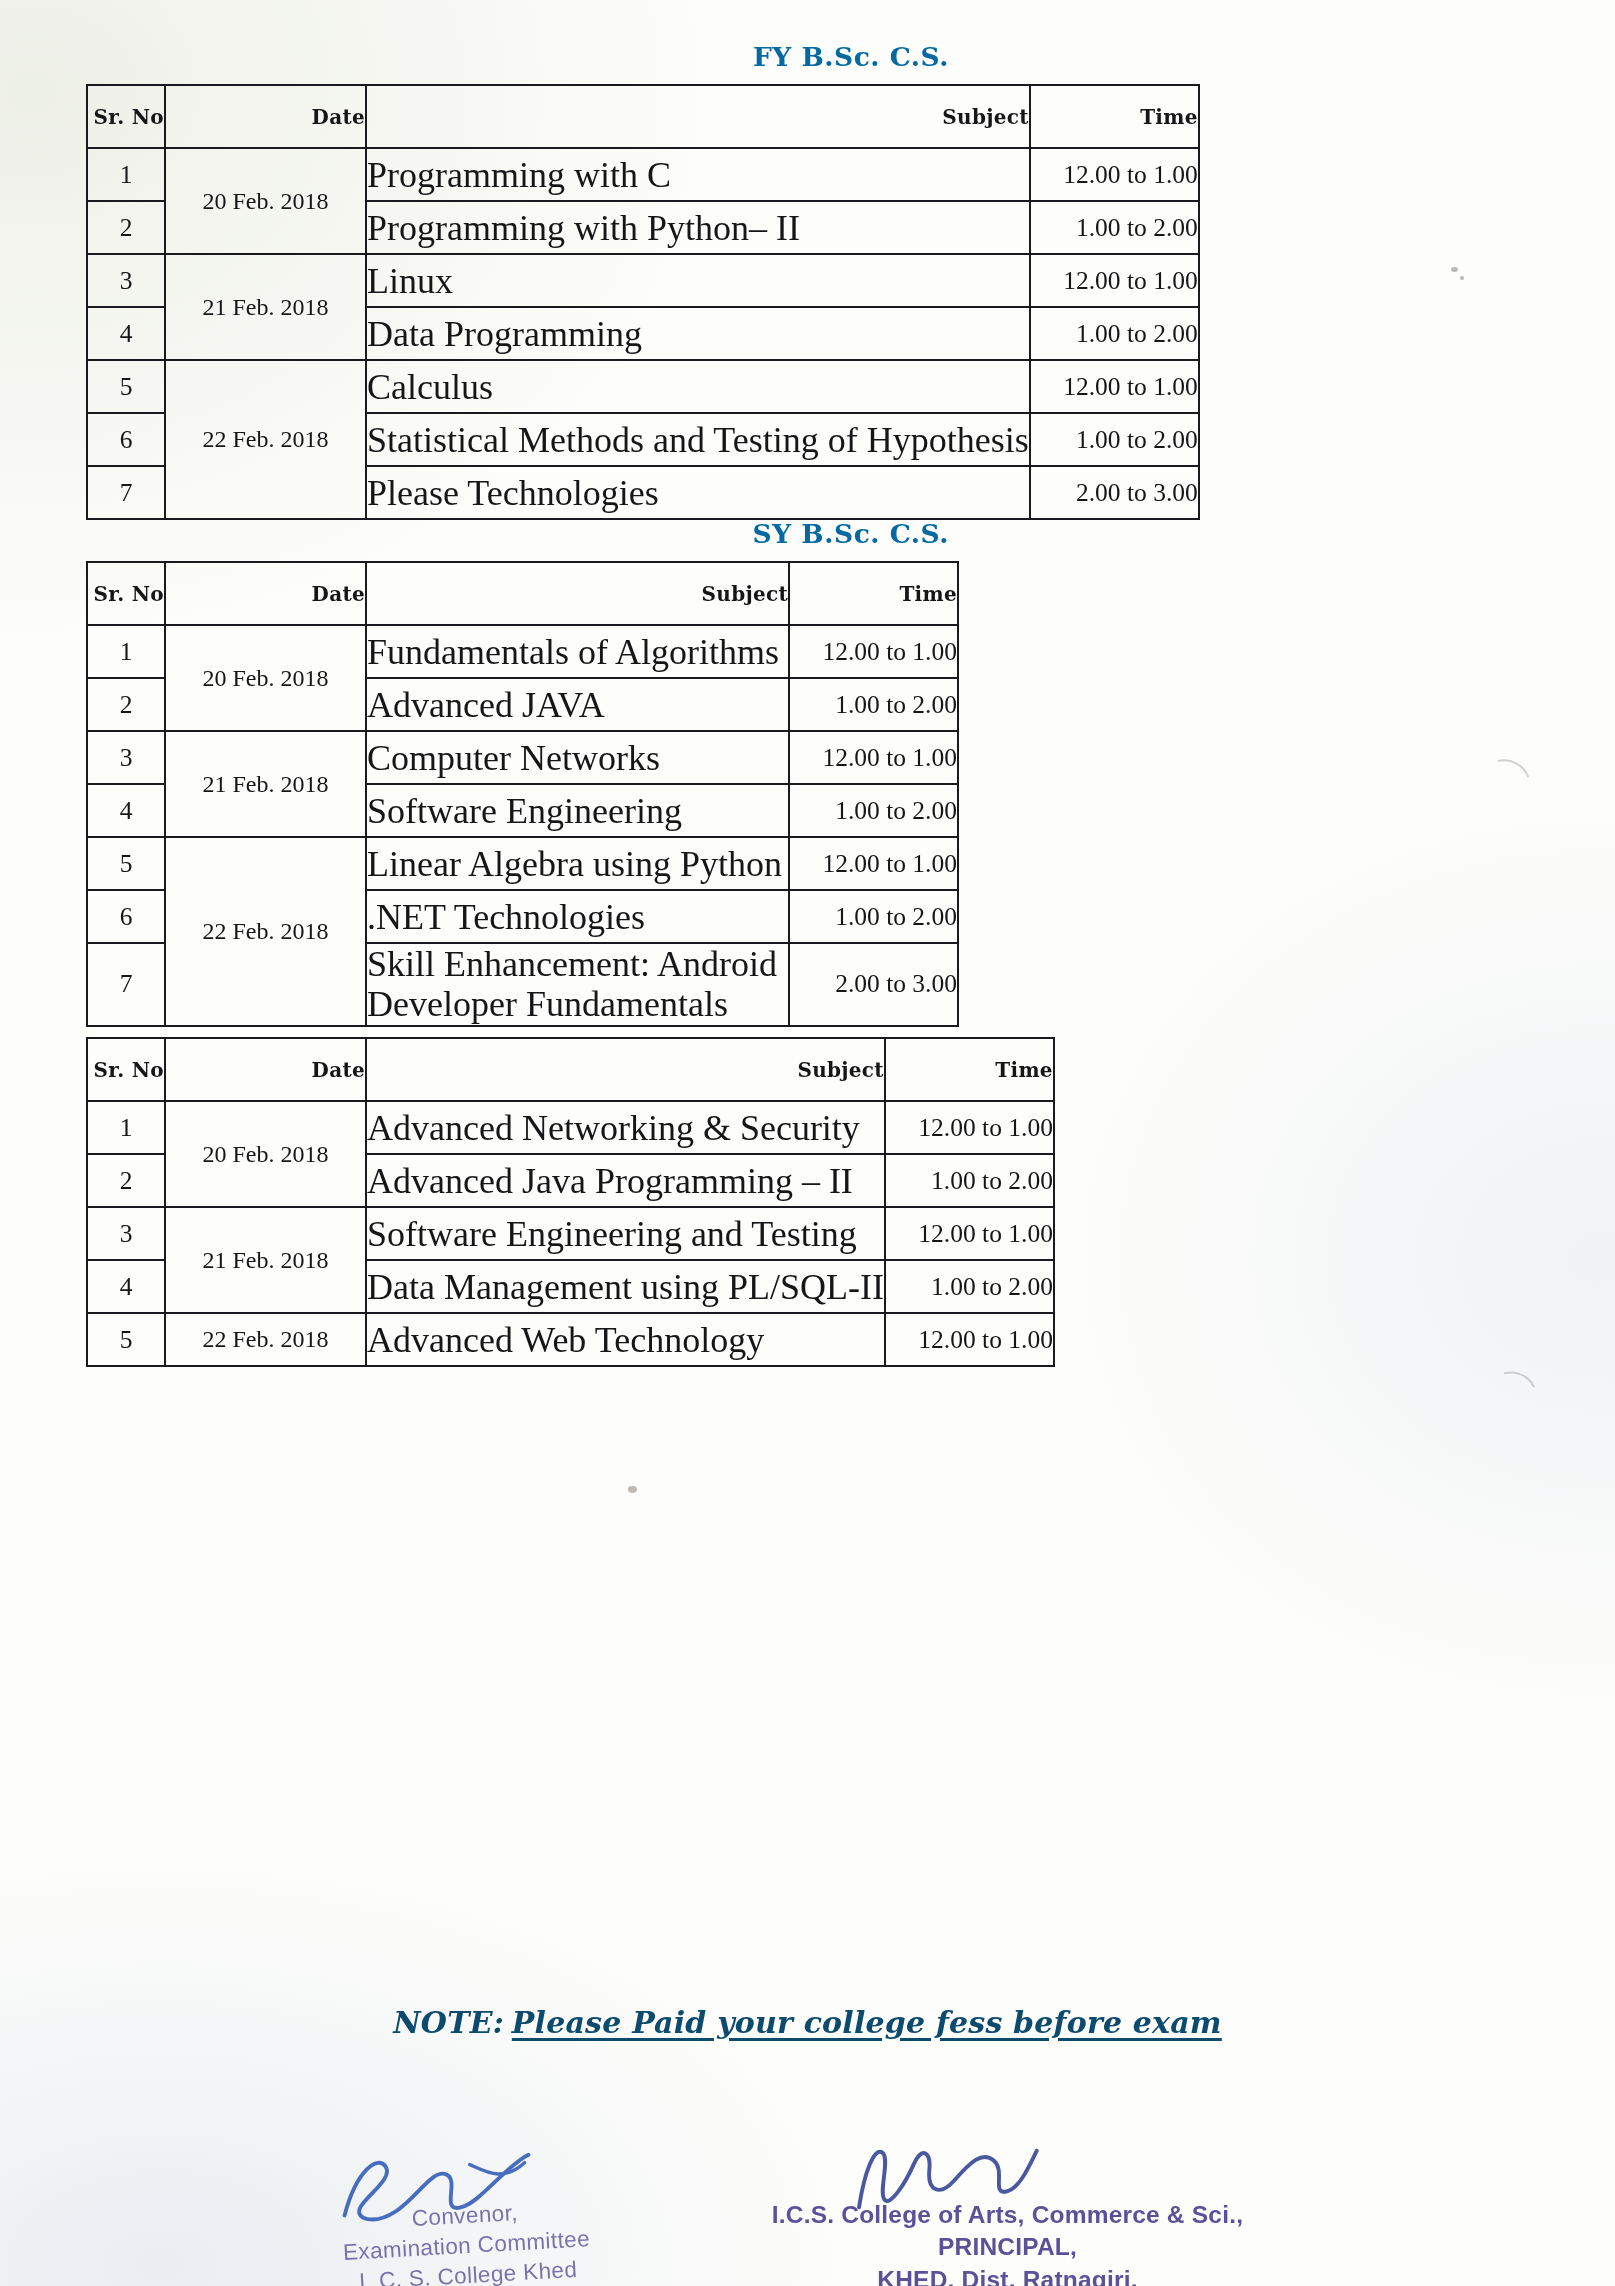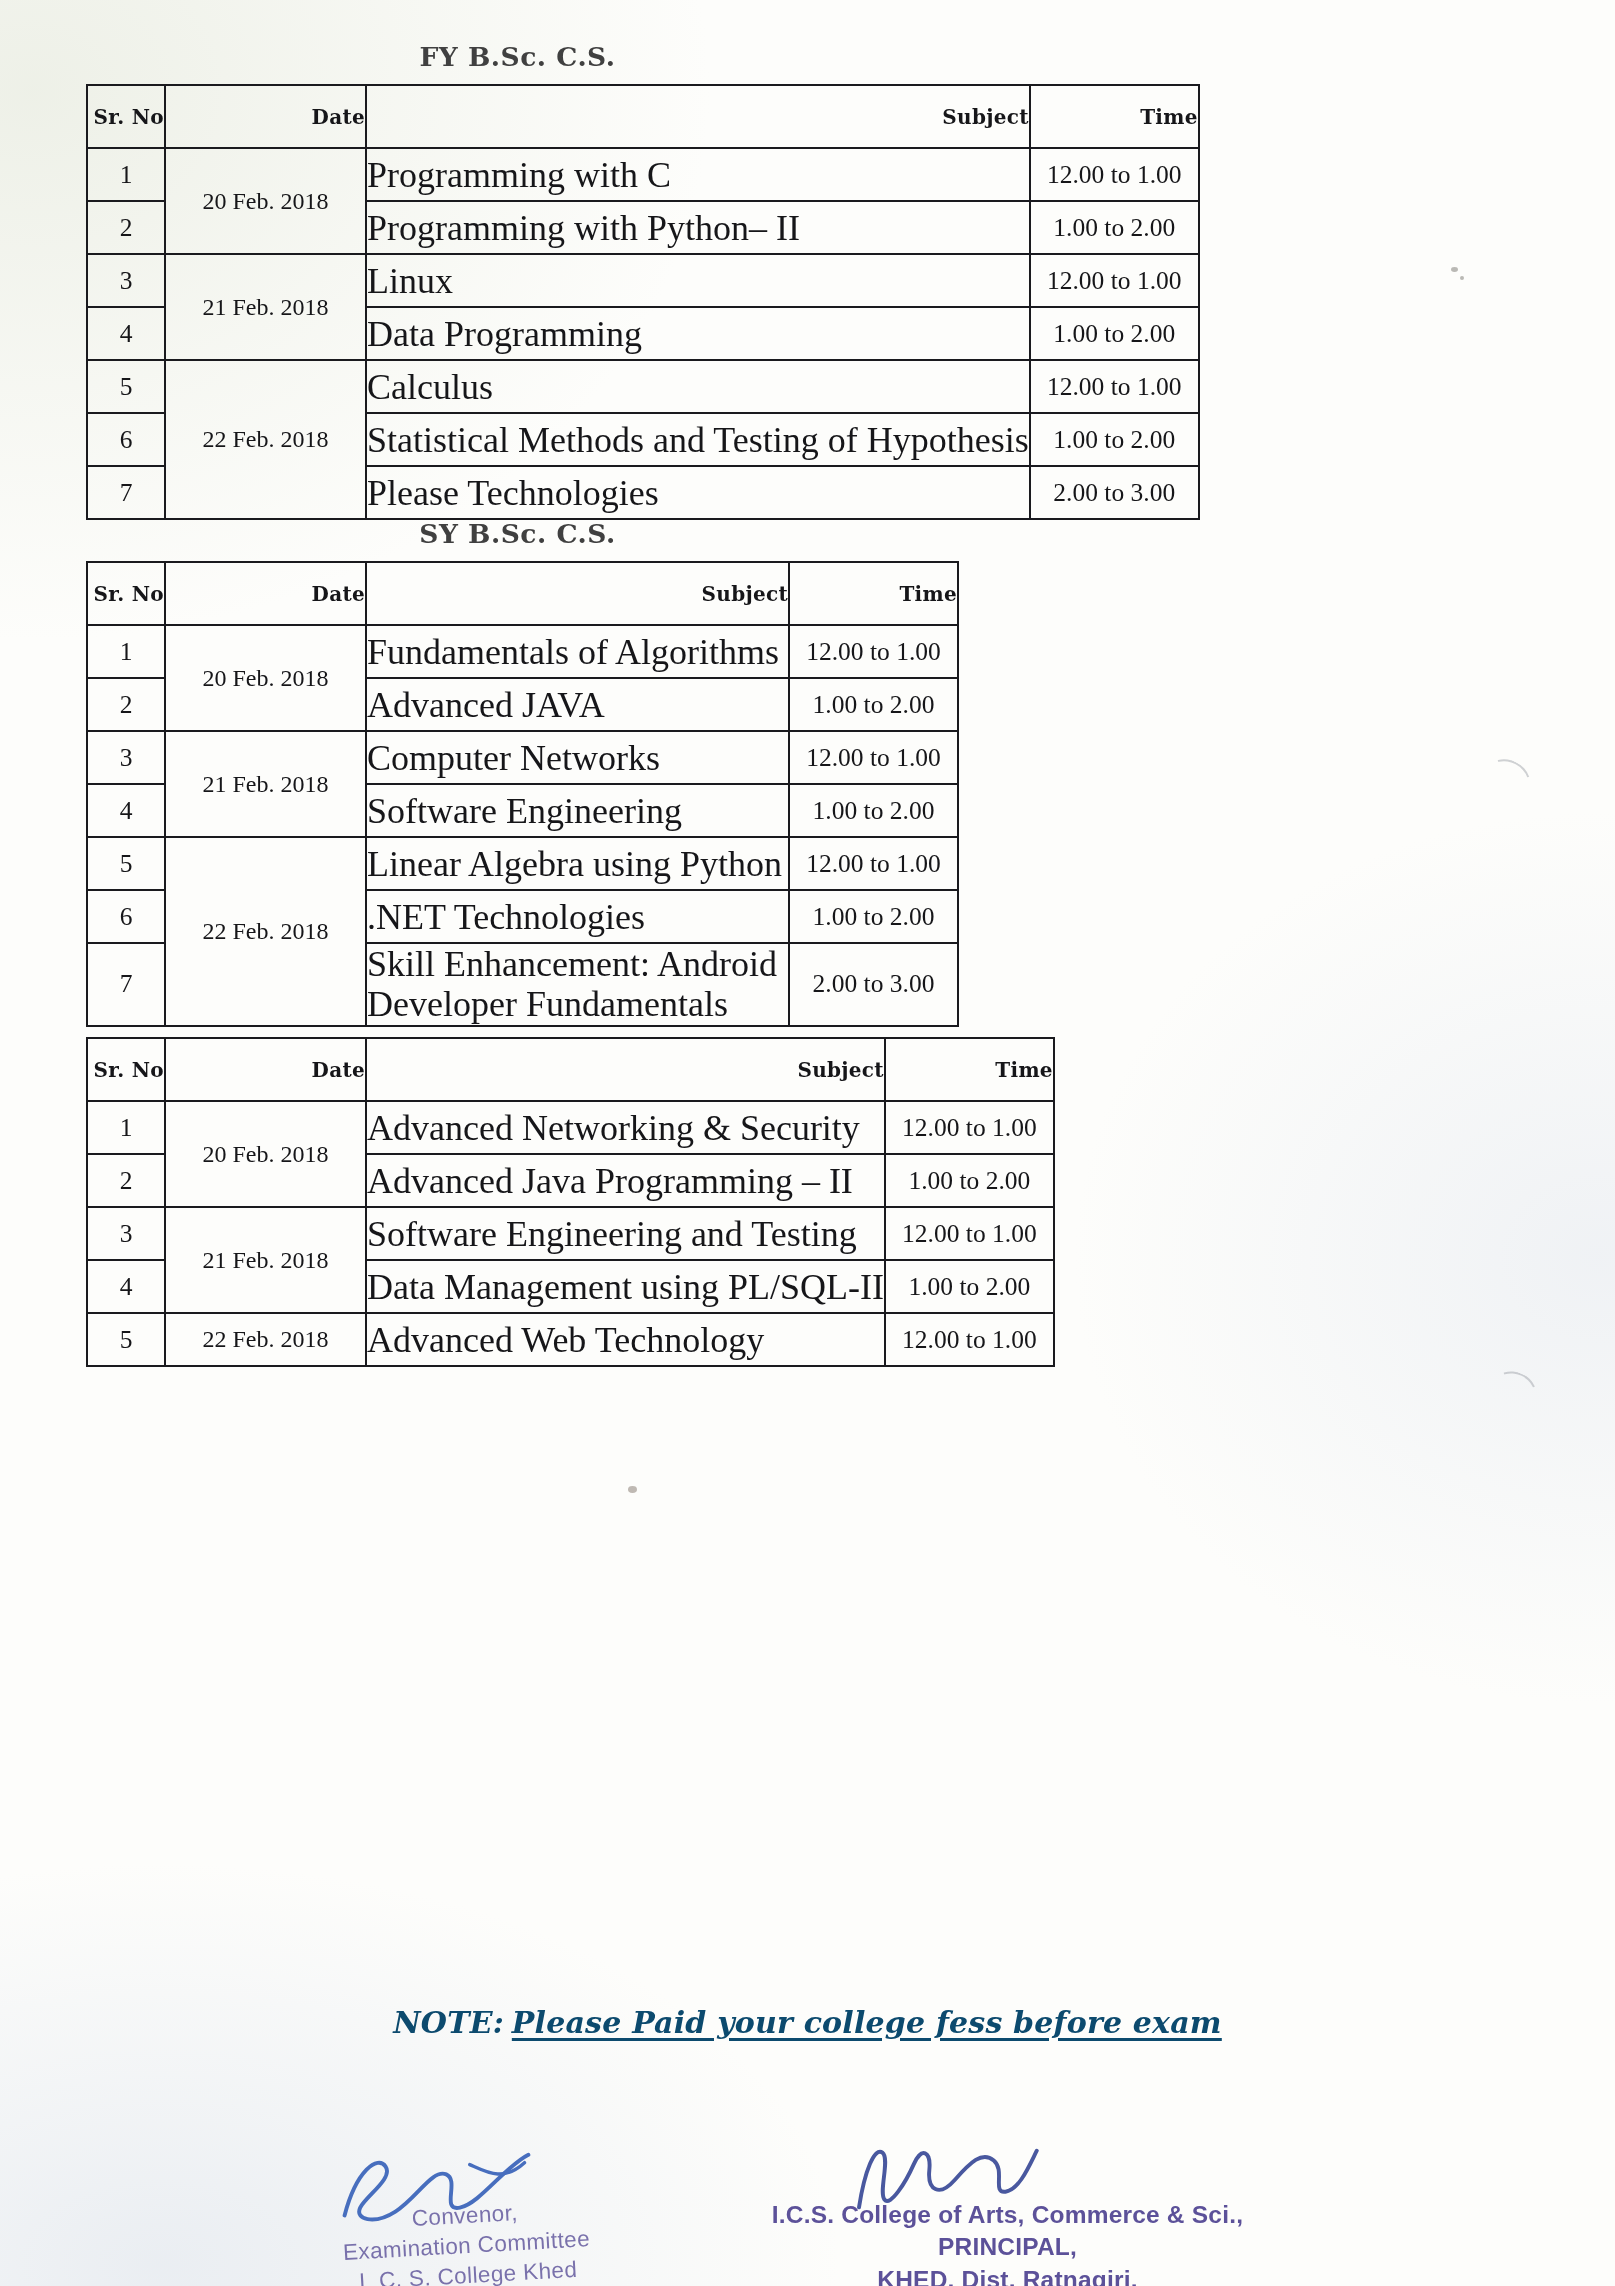--- a/index.html
+++ b/index.html
@@ -29,12 +29,12 @@
   
   .section-title {
     position: absolute;
-    text-align: center;
+    text-align: right;
     font-family: "DejaVu Serif", serif;
     font-weight: bold;
     font-size: 26.5px;
     letter-spacing: 0.5px;
-    color: #404040;
+    color: #0369a1;
     width: 863px;
     left: 86px;
   }

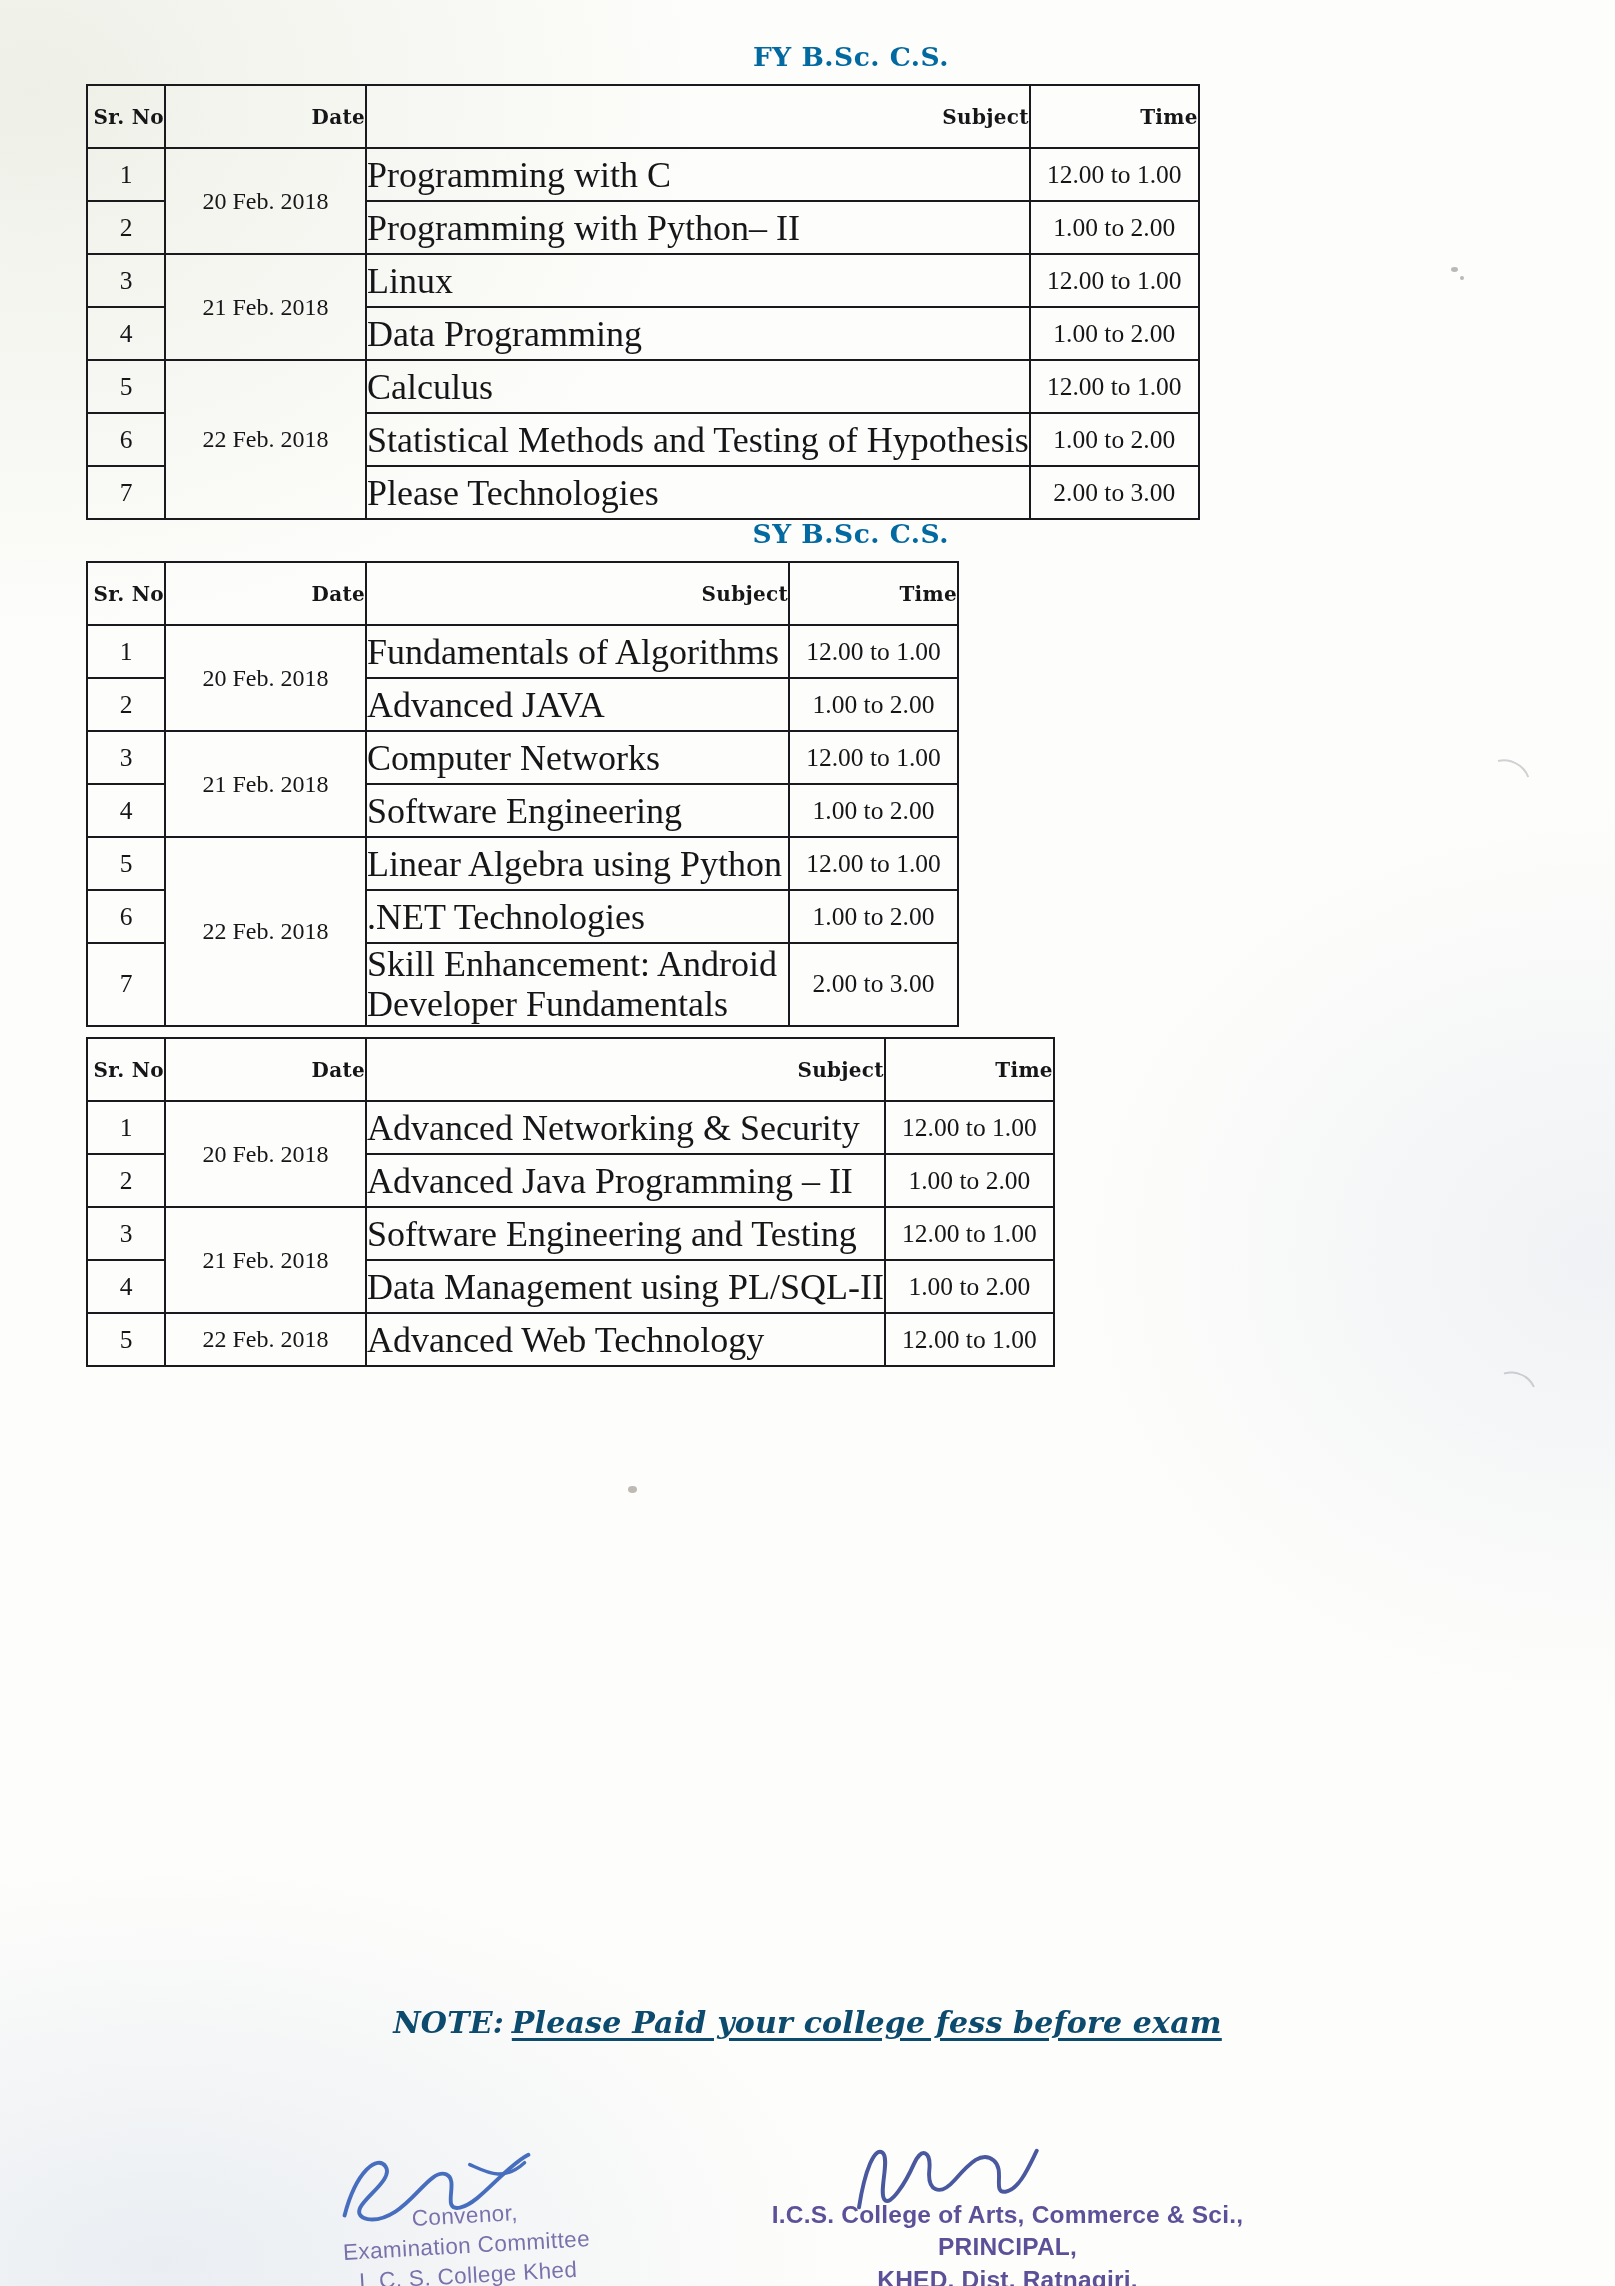--- a/index.html
+++ b/index.html
@@ -81,7 +81,7 @@
     line-height: 1.12;
   }
   td.c-time {
-    text-align: center;
+    text-align: right;
     font-size: 25.5px;
     padding-left: 7.8px;
     white-space: nowrap;

